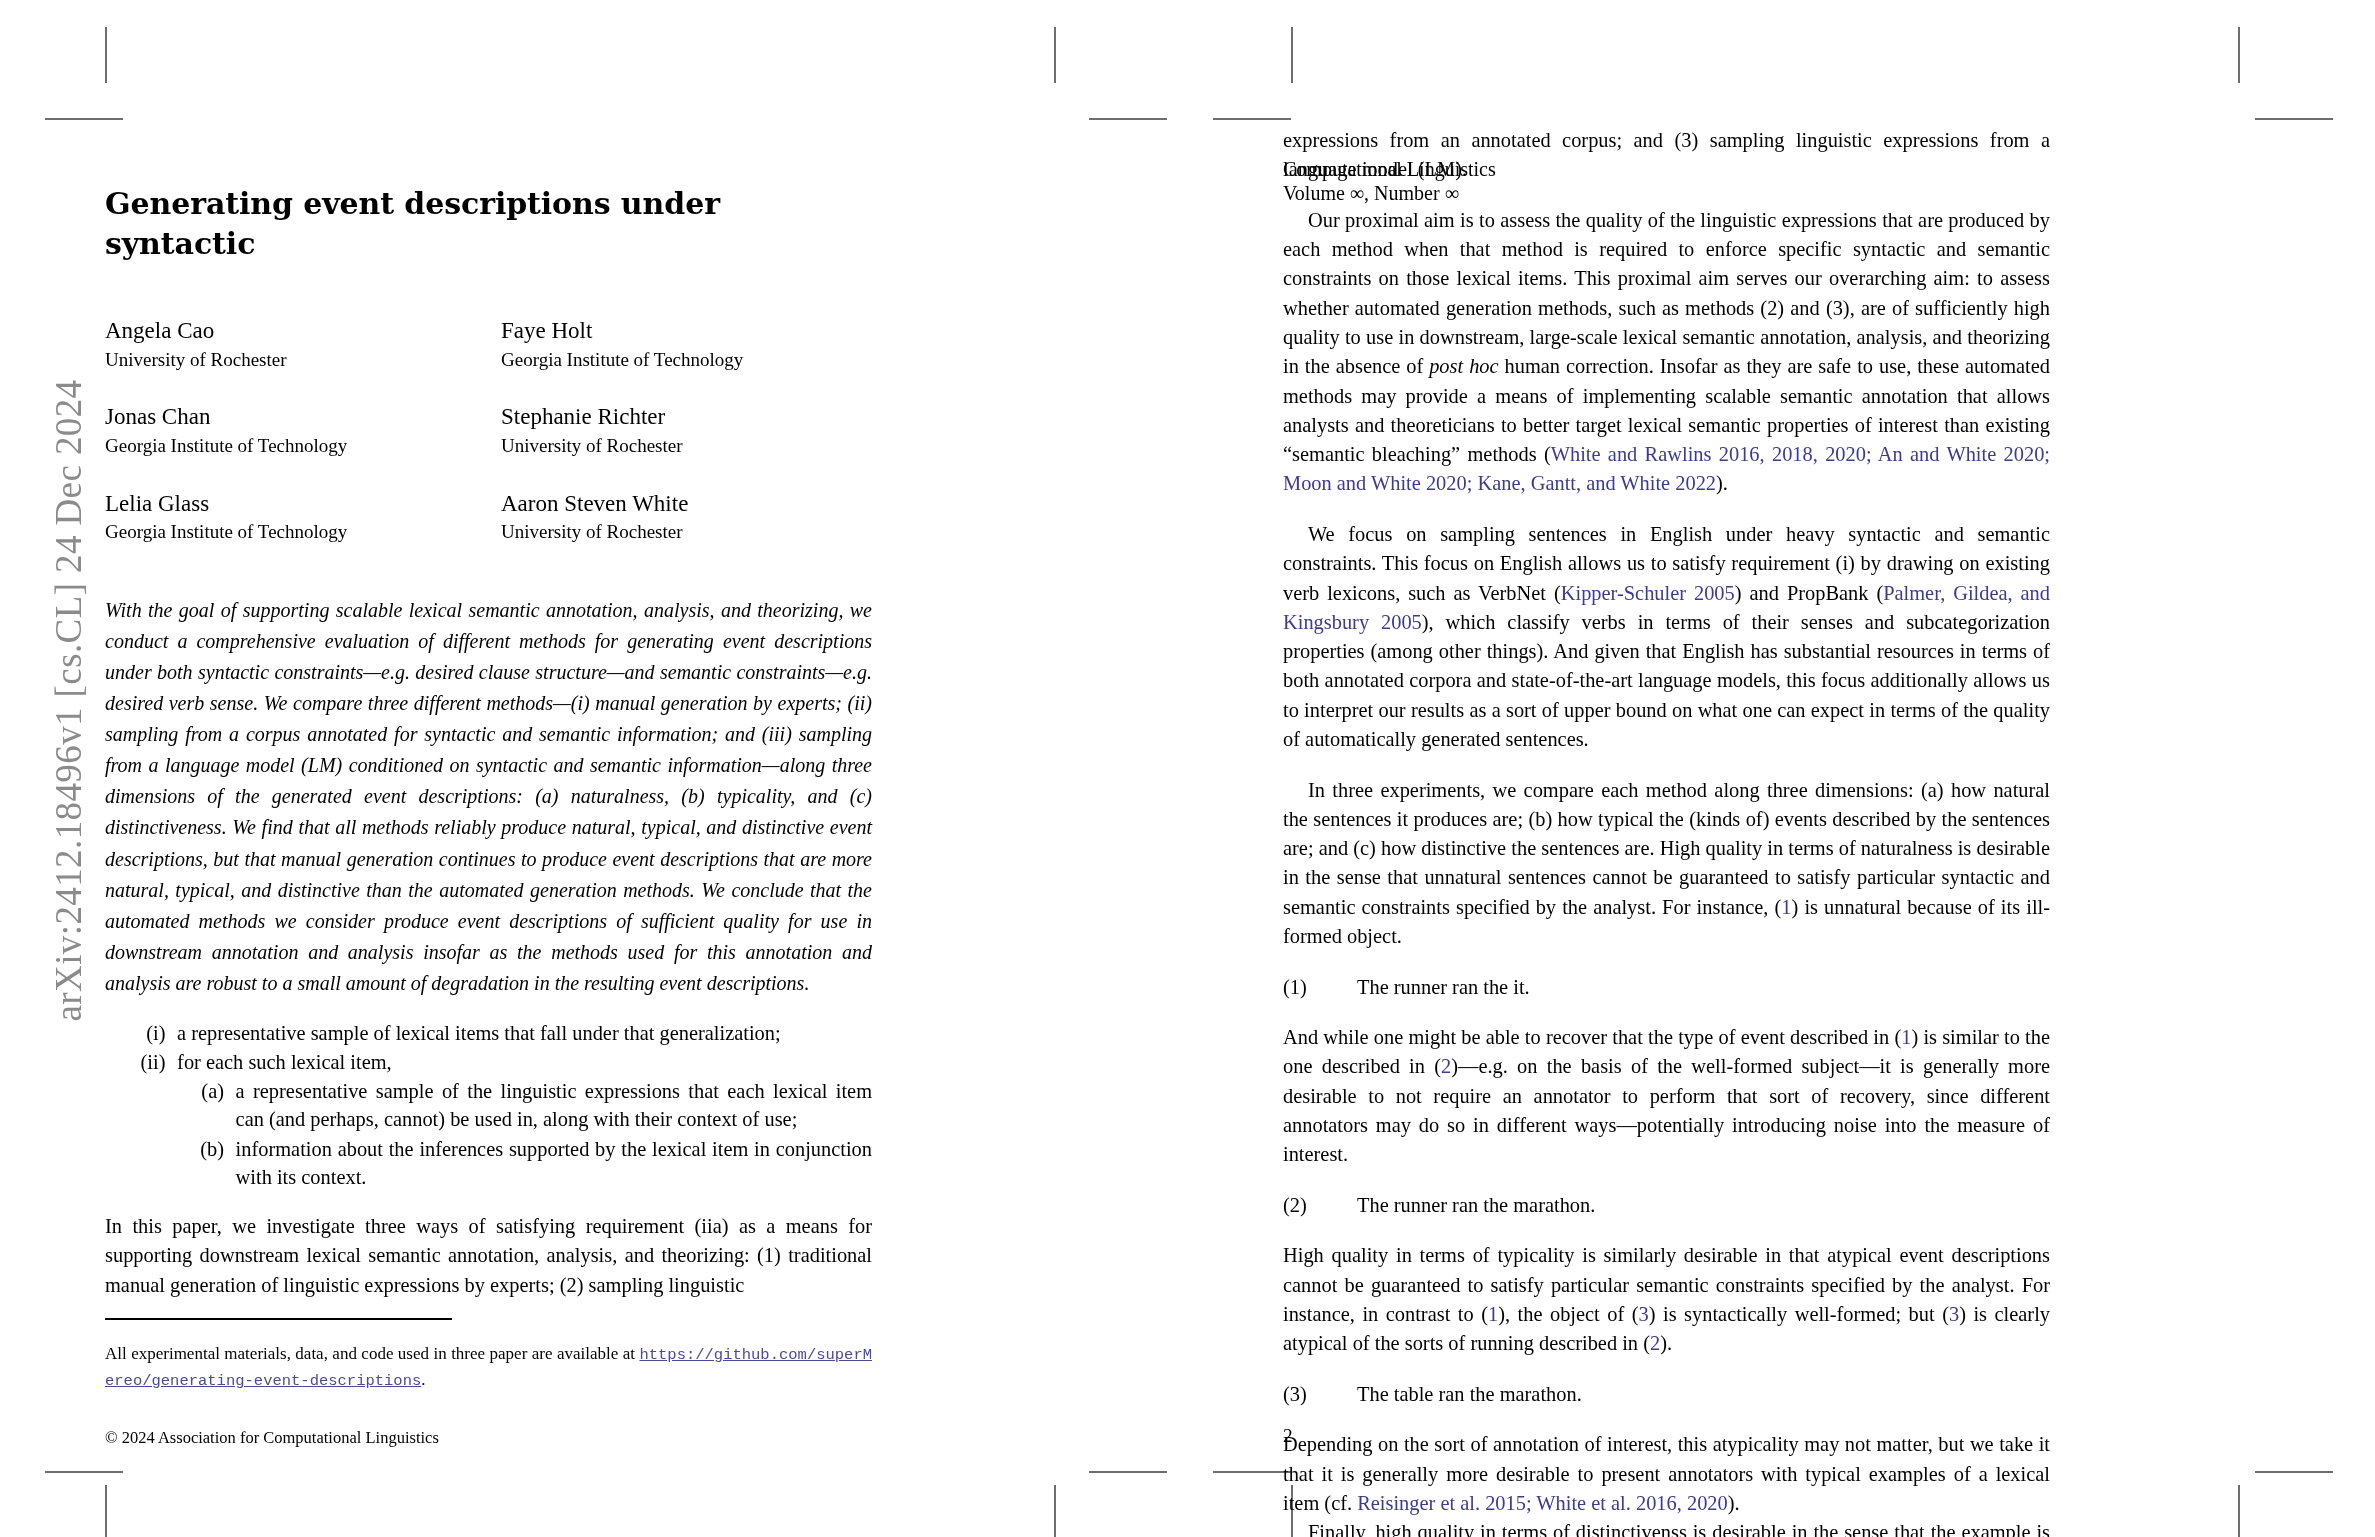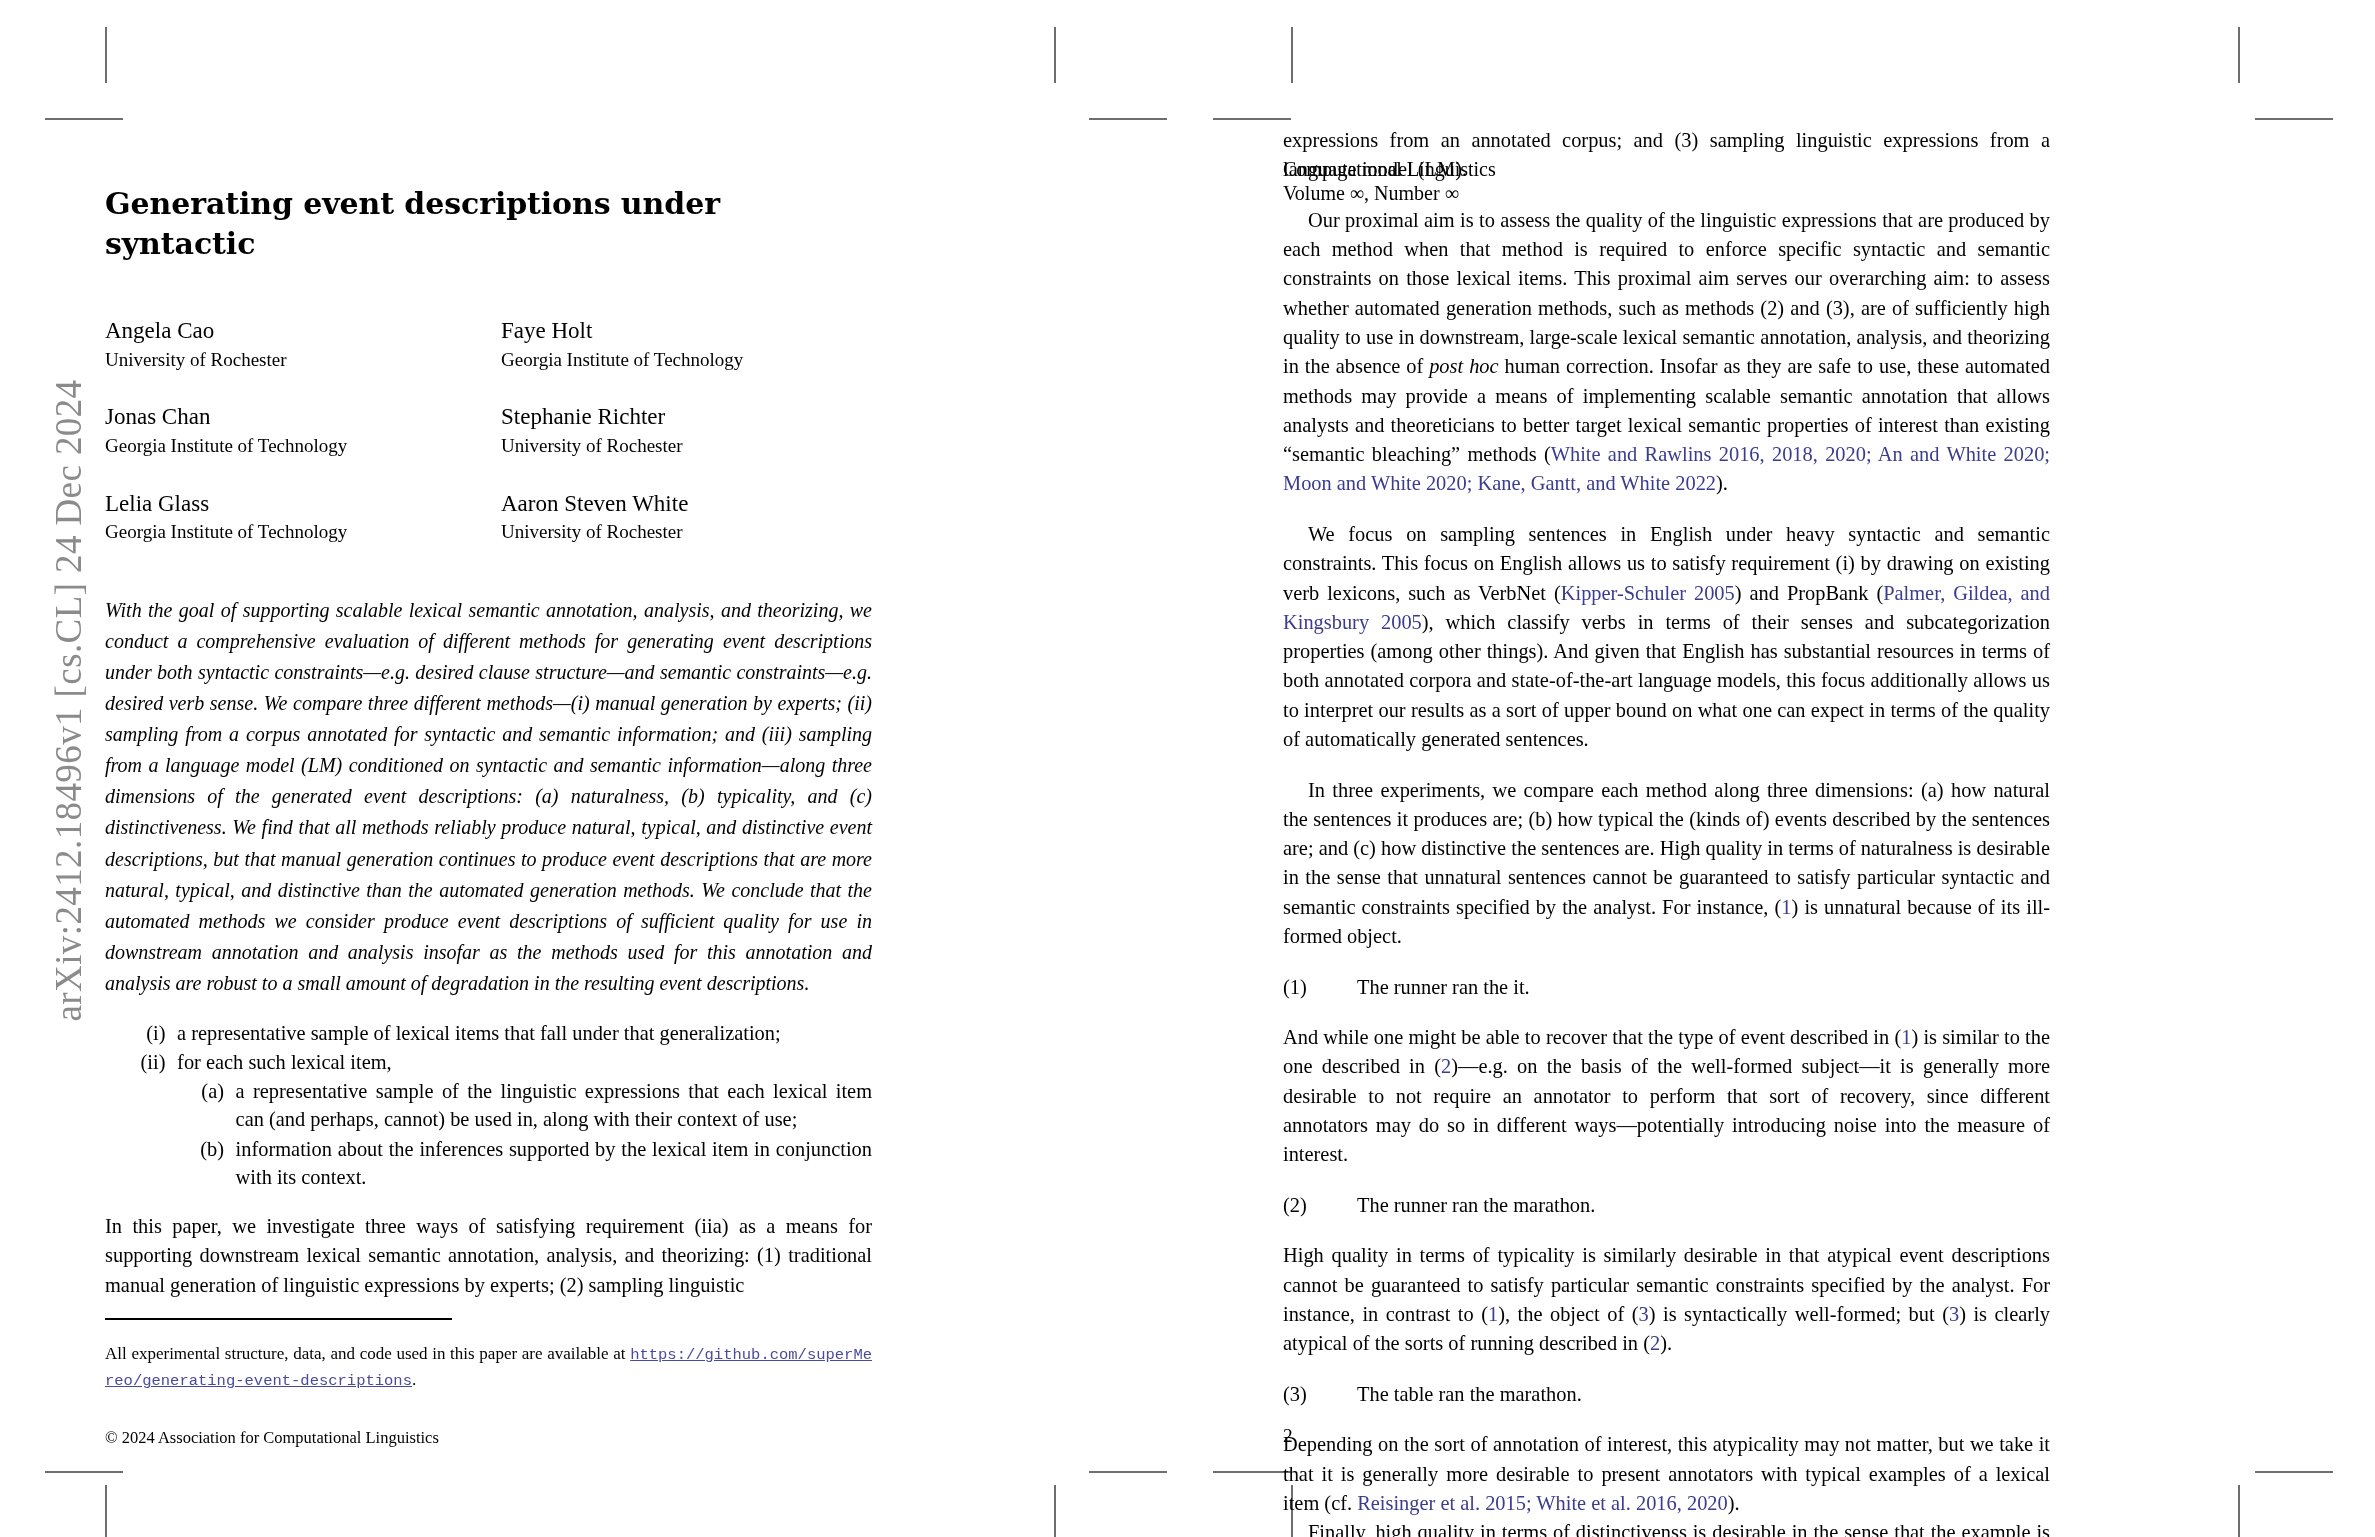--- a/index.html
+++ b/index.html
@@ -287,7 +287,7 @@
 <div class="footnote-wrap">
   <div class="footnote-rule"></div>
   <div class="footnote-text">
-    <span>All experimental structure, data, and code used in this paper are available at </span><a class="mono-link" href="#">https://github.com/superMereo/generating-event-descriptions</a><span>.</span>
+    <span>All experimental materials, data, and code used in three paper are available at </span><a class="mono-link" href="#">https://github.com/superMereo/generating-event-descriptions</a><span>.</span>
   </div>
 </div>
 

